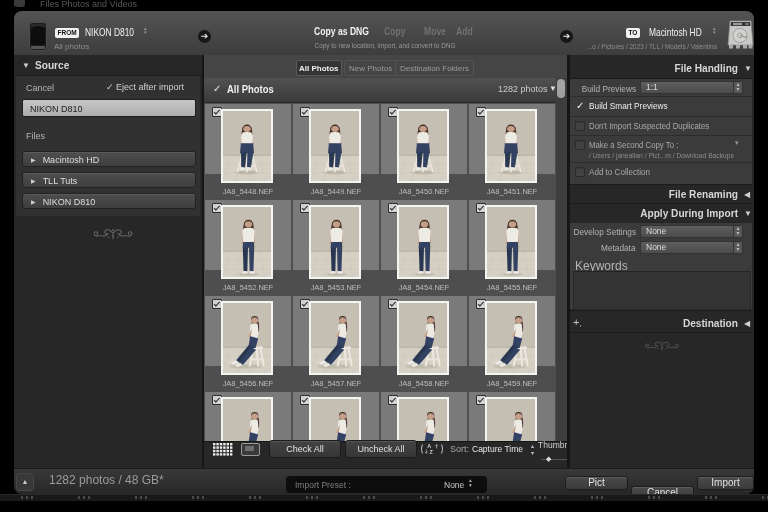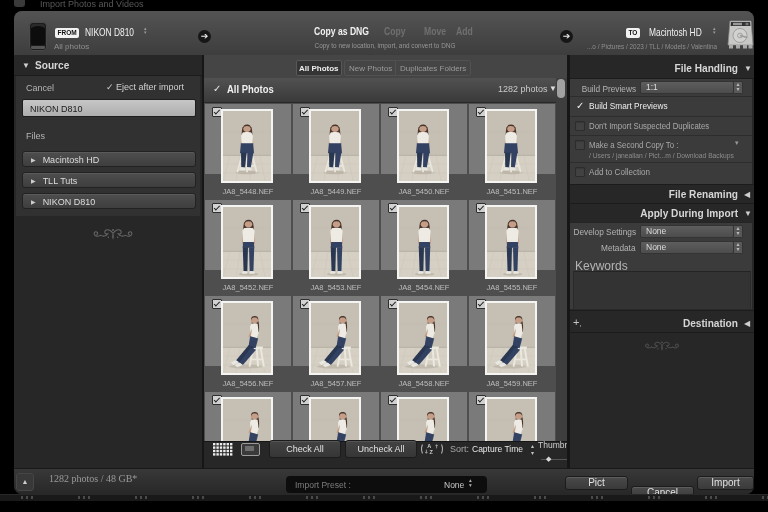--- a/index.html
+++ b/index.html
@@ -60,7 +60,7 @@
 <div id="stage">
 
   <div class="abs" style="left:14px;top:0;width:11px;height:7px;background:#3a3a3a;border-radius:0 0 3px 3px;"></div>
-  <div class="abs" style="left:40px;top:-1px;font-size:9px;color:#585858;">Import Photos and Videos</div>
+  <div class="abs" style="left:40px;top:-1px;font-size:9px;color:#585858;">Files Photos and Videos</div>
 
   <div id="win">
     <div id="topbar">

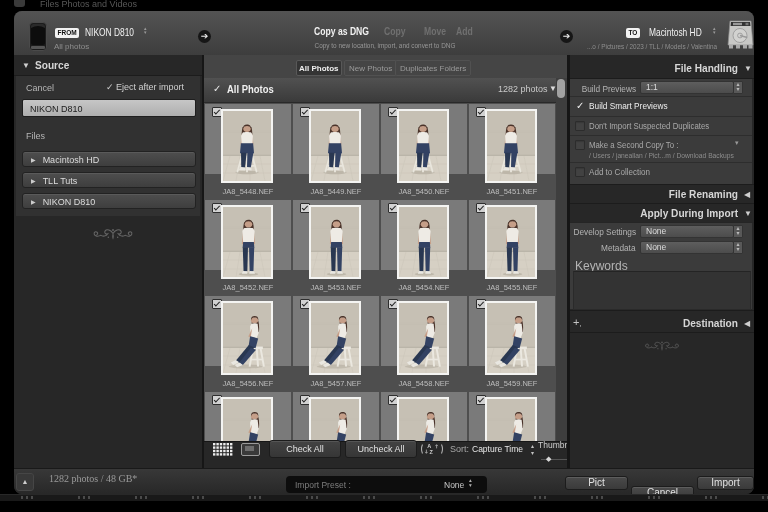--- a/index.html
+++ b/index.html
@@ -135,7 +135,7 @@
 
       <div class="tab" style="left:92px;background:#343434;color:#f0f0f0;border-color:#585858;font-weight:bold;padding:0 2px;">All Photos</div>
       <div class="tab" style="left:140px;background:#454545;color:#9b9b9b;border-color:#515151;">New Photos</div>
-      <div class="tab" style="left:191px;background:#454545;color:#9b9b9b;border-color:#515151;">Duplicates Folders</div>
+      <div class="tab" style="left:191px;background:#454545;color:#9b9b9b;border-color:#515151;">Destination Folders</div>
 
       <div class="abs" style="left:0;top:23px;width:363px;height:25px;background:linear-gradient(#515151,#3a3a3a);border-bottom:1px solid #292929;box-sizing:border-box;"></div>
       <div class="abs" style="left:9px;top:28px;font-size:10px;color:#e8e8e8;">✓</div>

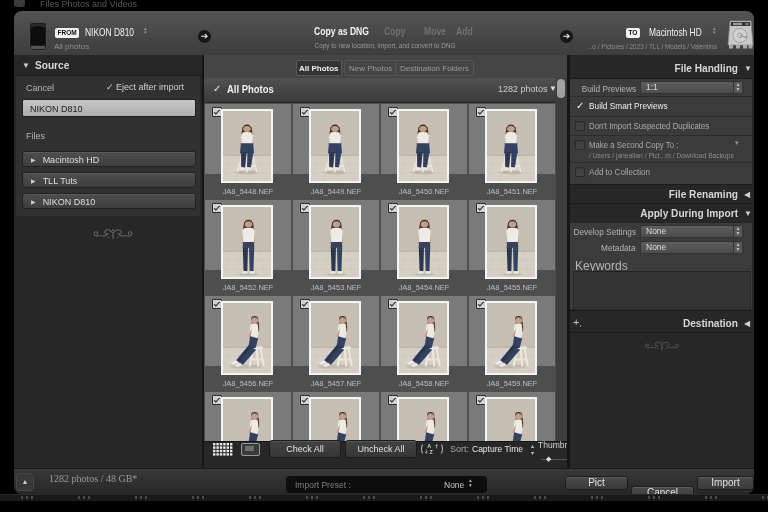--- a/index.html
+++ b/index.html
@@ -888,7 +888,7 @@
     </div>
     <div id="botbar">
       <div class="abs" style="left:2px;top:4px;width:18px;height:18px;background:#383838;border:1px solid #464646;border-radius:3px;box-sizing:border-box;text-align:center;font-size:7px;line-height:16px;color:#cdcdcd;">▲</div>
-      <div class="abs" style="left:35px;top:4px;font-size:10px;color:#9a9a9a;font-family:Liberation Serif, serif;">1282 photos / 48 GB*</div>
+      <div class="abs" style="left:35px;top:4px;font-size:12px;color:#9a9a9a;">1282 photos / 48 GB*</div>
       <div class="abs" style="left:272px;top:7px;width:201px;height:17px;background:#0d0d0d;border-radius:4px;"></div>
       <div class="abs" style="left:281px;top:11px;font-size:8.5px;color:#7e7e7e;">Import Preset :</div>
       <div class="abs" style="left:430px;top:11px;font-size:8.5px;color:#c9c9c9;">None</div>

